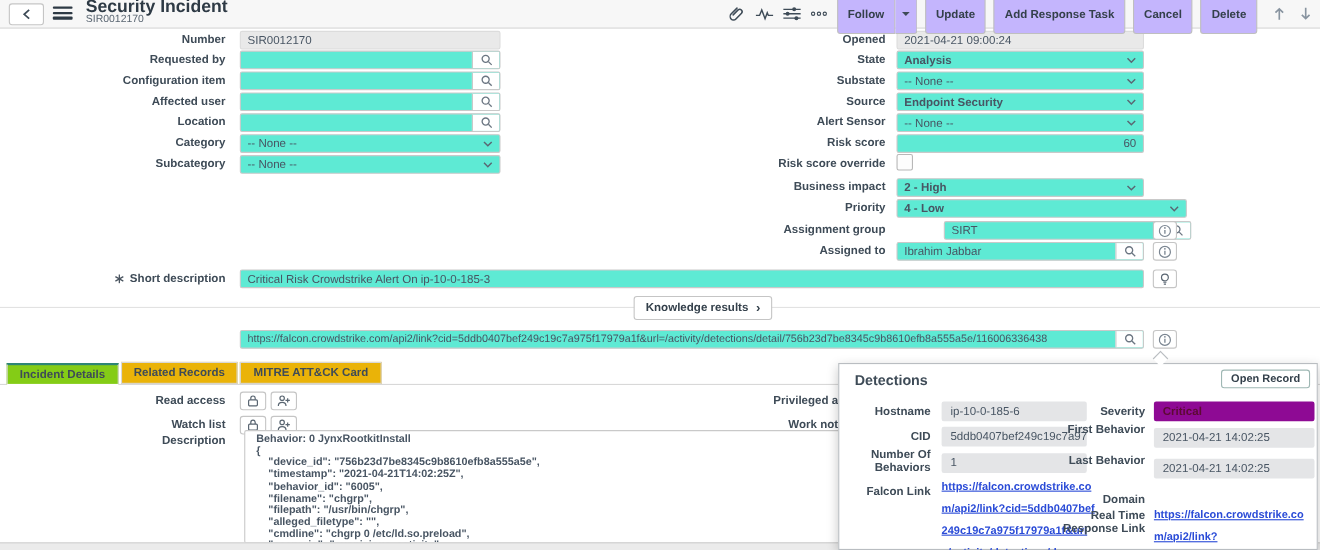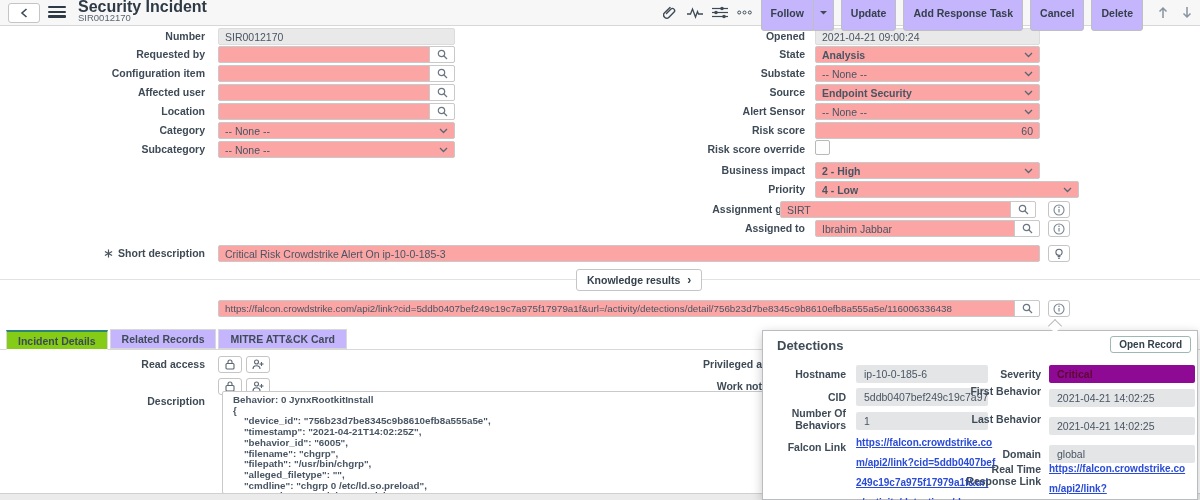--- a/index.html
+++ b/index.html
@@ -27,7 +27,7 @@
   .lbl{position:absolute;font-size:10.5px;font-weight:600;color:#3e4b57;text-align:right;line-height:13px;}
   .lbl.L{left:0;width:205px;}
   .lbl.R{left:595px;width:210px;}
-  .fld{position:absolute;height:17px;border:1px solid #c9c9c9;border-radius:2px;background:#fca5a5;
+  .fld{position:absolute;height:17px;border:1px solid #c9c9c9;border-radius:2px;background:#5eead4;
        font-size:10.5px;color:#485563;display:flex;align-items:center;box-sizing:border-box;overflow:hidden;}
   .fld .fval{flex:1;padding:0 6px;white-space:nowrap;overflow:hidden;}
   .fld.ro{background:#e9e9e9;border-color:#dcdcdc;}

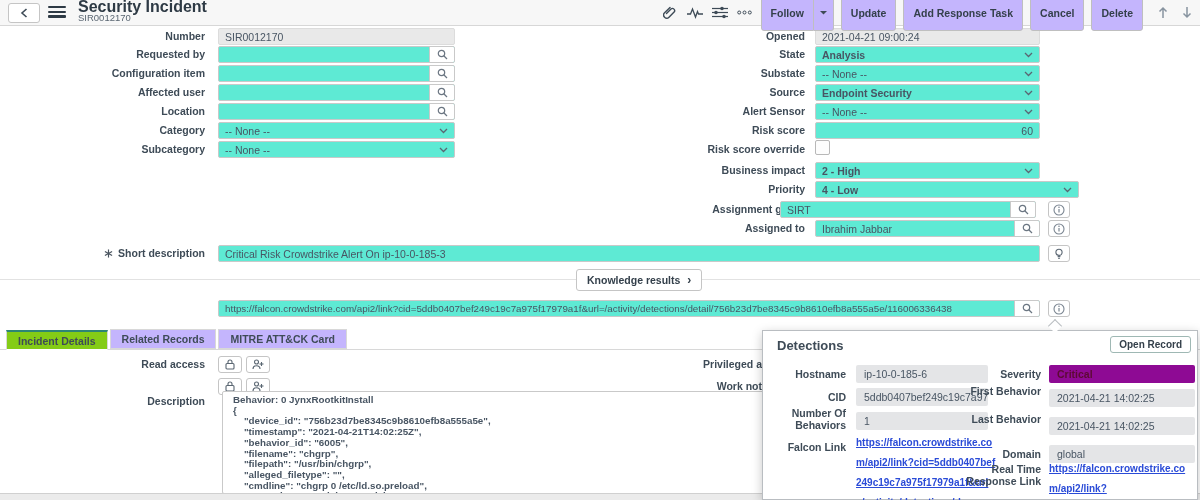--- a/index.html
+++ b/index.html
@@ -298,7 +298,7 @@
   </div>
 
   <div class="lbl R" style="top:203px">Assignment group</div>
-  <div class="fld" style="left:780px;top:201px;width:256px">
+  <div class="fld" style="left:858px;top:201px;width:225px">
     <span class="fval">SIRT</span>
     <span class="mag">
         <svg width="11" height="11" viewBox="0 0 11 11">

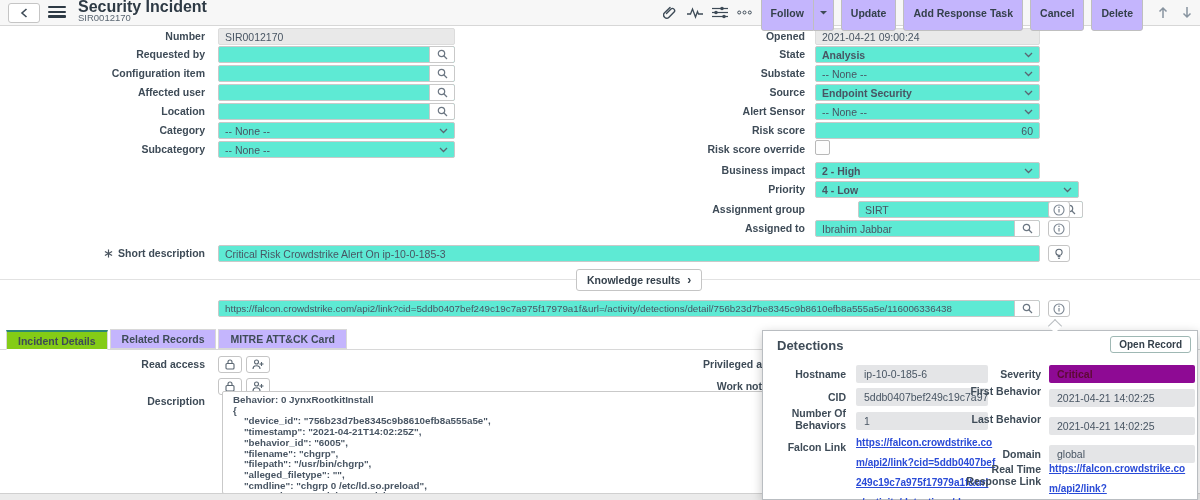--- a/index.html
+++ b/index.html
@@ -46,7 +46,7 @@
   .tabbar{position:absolute;left:0;top:329px;width:1200px;height:21px;border-bottom:1px solid #d8d8d8;
           display:flex;align-items:flex-end;padding-left:6px;box-sizing:border-box;z-index:3;}
   .tab{height:20px;display:flex;align-items:center;padding:0 11px;font-size:10.5px;font-weight:700;
-       color:#3e4b57;border:1px solid #d8d8d8;background:#c4b5fd;margin-right:2px;box-sizing:border-box;}
+       color:#3e4b57;border:1px solid #d8d8d8;background:#eab308;margin-right:2px;box-sizing:border-box;}
   .tab.active{background:#84cc16;border-top:2px solid #2e8575;border-bottom:1px solid #fff;margin-bottom:-1px;}
   
   .desc{position:absolute;left:222px;top:391px;width:966px;height:103px;border:1px solid #c9c9c9;border-radius:2px;

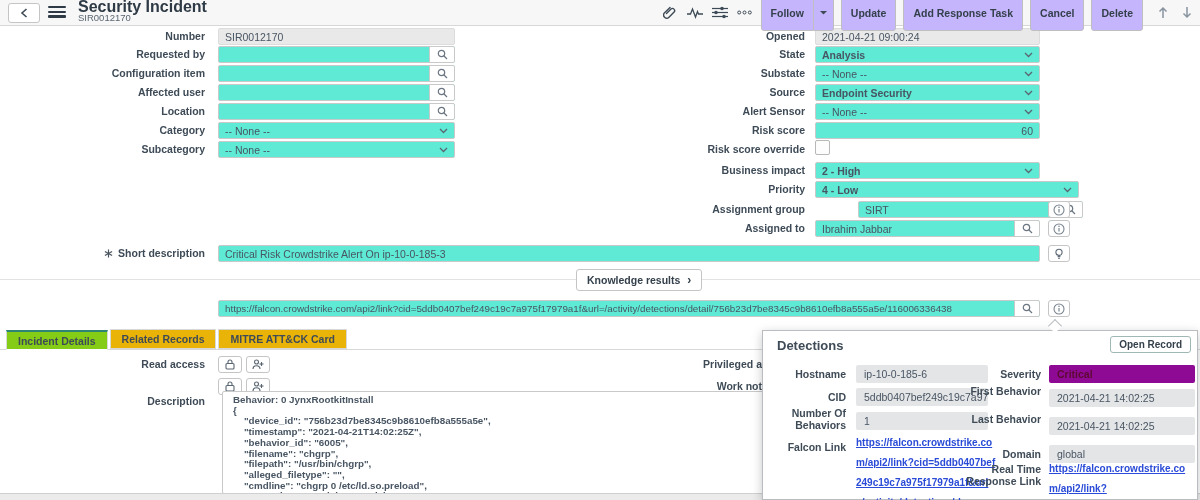--- a/index.html
+++ b/index.html
@@ -413,6 +413,7 @@
       </span>
   </div>
 
+  <div class="lbl L" style="top:380px">Watch list</div>
   <div class="iconbtn" style="left:218px;top:378px;width:24px">
     <span>
         <svg width="10" height="11" viewBox="0 0 10 11">

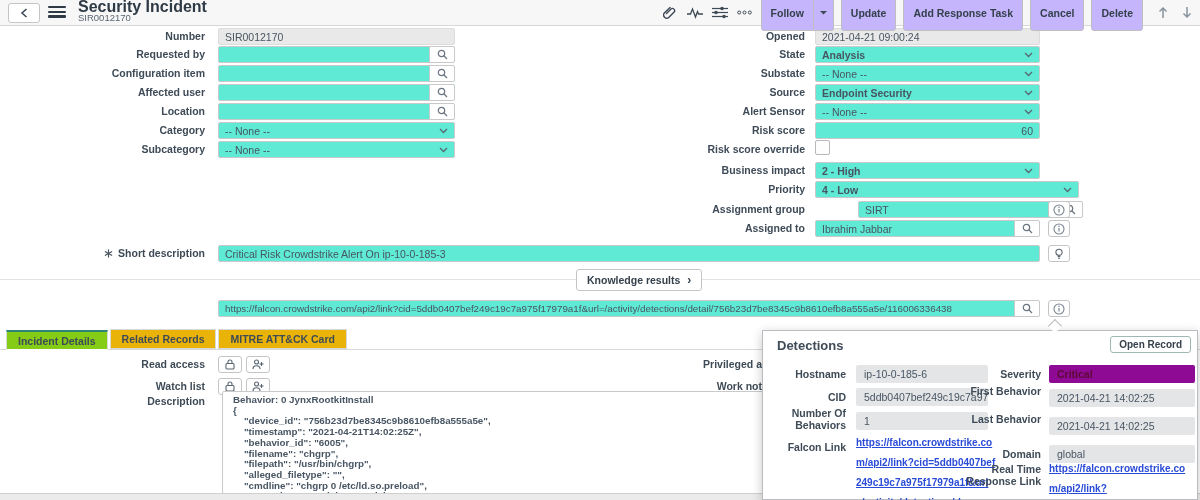--- a/index.html
+++ b/index.html
@@ -476,7 +476,6 @@
     <div class="pval c2" style="top:86px">2021-04-21 14:02:25</div>
 
     <div class="plbl c2" style="top:117px">Domain</div>
-    <div class="pval c2" style="top:114px">global</div>
 
     <div class="plbl c2" style="top:132px">Real Time Response Link</div>
     <div class="plink" style="left:286px;top:128px;width:146px">https://falcon.crowdstrike.com/api2/link?</div>

